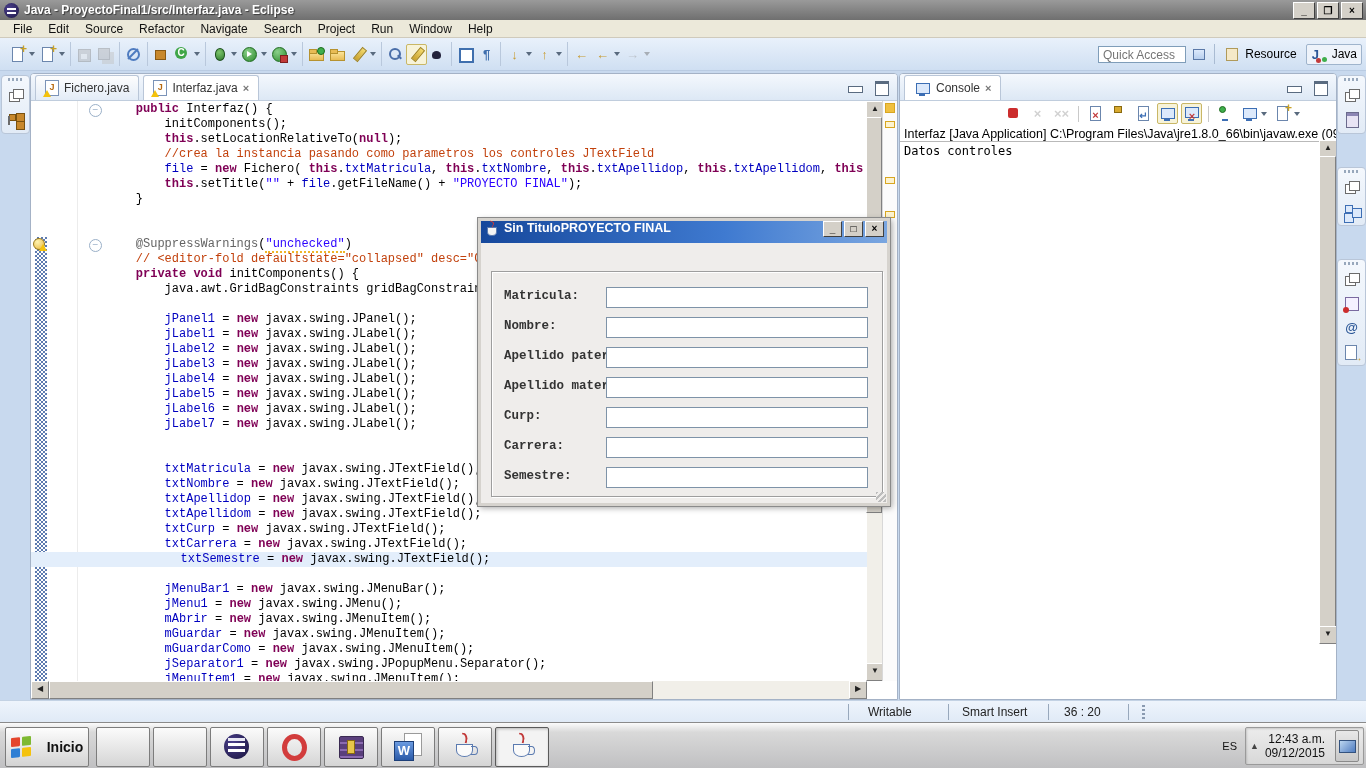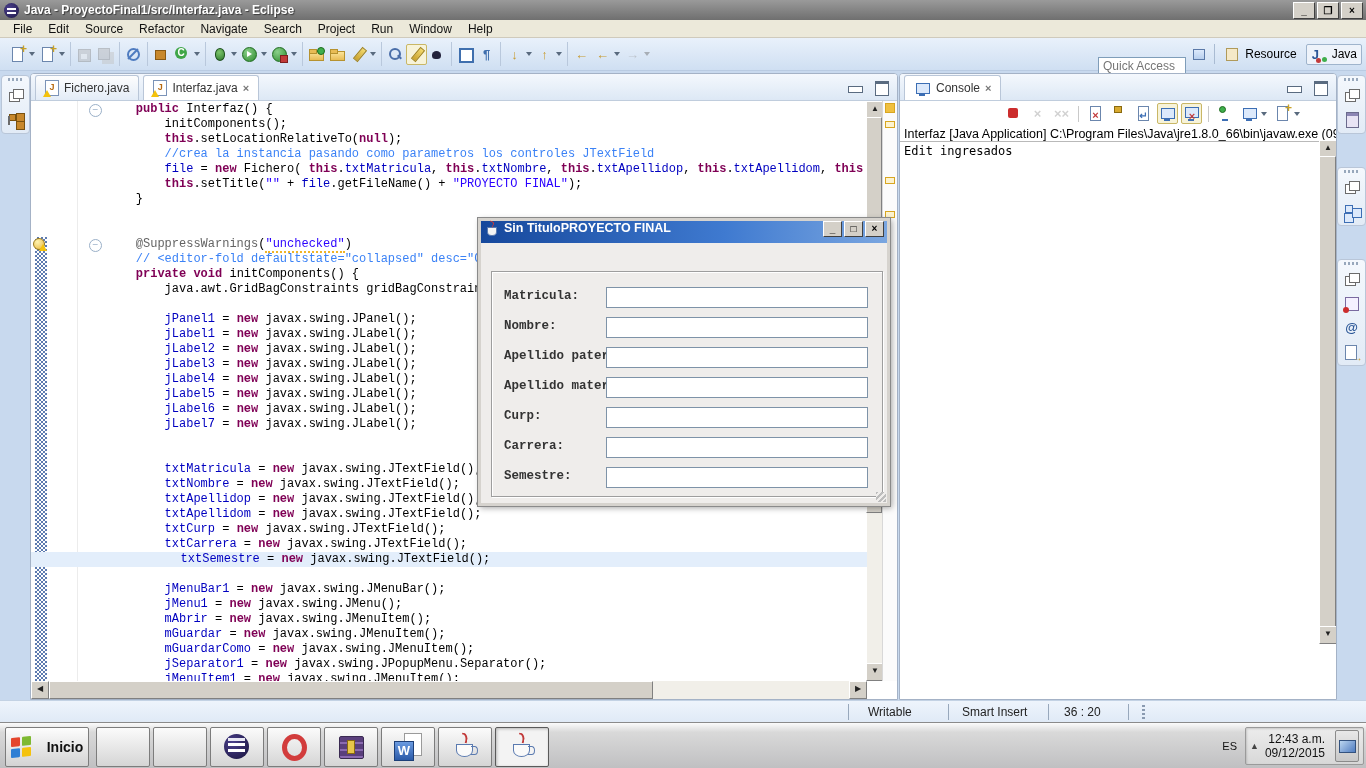--- a/index.html
+++ b/index.html
@@ -52,7 +52,7 @@
   .g-show-whitespace{color:#3f6fae;font-weight:bold;}
   .garr{font-weight:bold;color:#c79a2e;}
   .garr.gray{color:#9a9a9a;}
-  #quick-access{position:absolute;left:1098px;top:19px;width:88px;height:17px;border:1px solid #7f9db9;background:#fff;color:#8a8a8a;font-size:12px;padding:0 4px;box-sizing:border-box;font-family:"Liberation Sans",sans-serif;}
+  #quick-access{position:absolute;left:1098px;top:8px;width:88px;height:17px;border:1px solid #7f9db9;background:#fff;color:#8a8a8a;font-size:12px;padding:0 4px;box-sizing:border-box;font-family:"Liberation Sans",sans-serif;}
   #persp{position:absolute;right:4px;top:3px;display:flex;align-items:center;gap:4px;height:26px;}
   .psep{width:1px;height:20px;background:#a9bbd2;}
   .pbtn{display:flex;align-items:center;gap:4px;padding:2px 5px;border-radius:2px;}

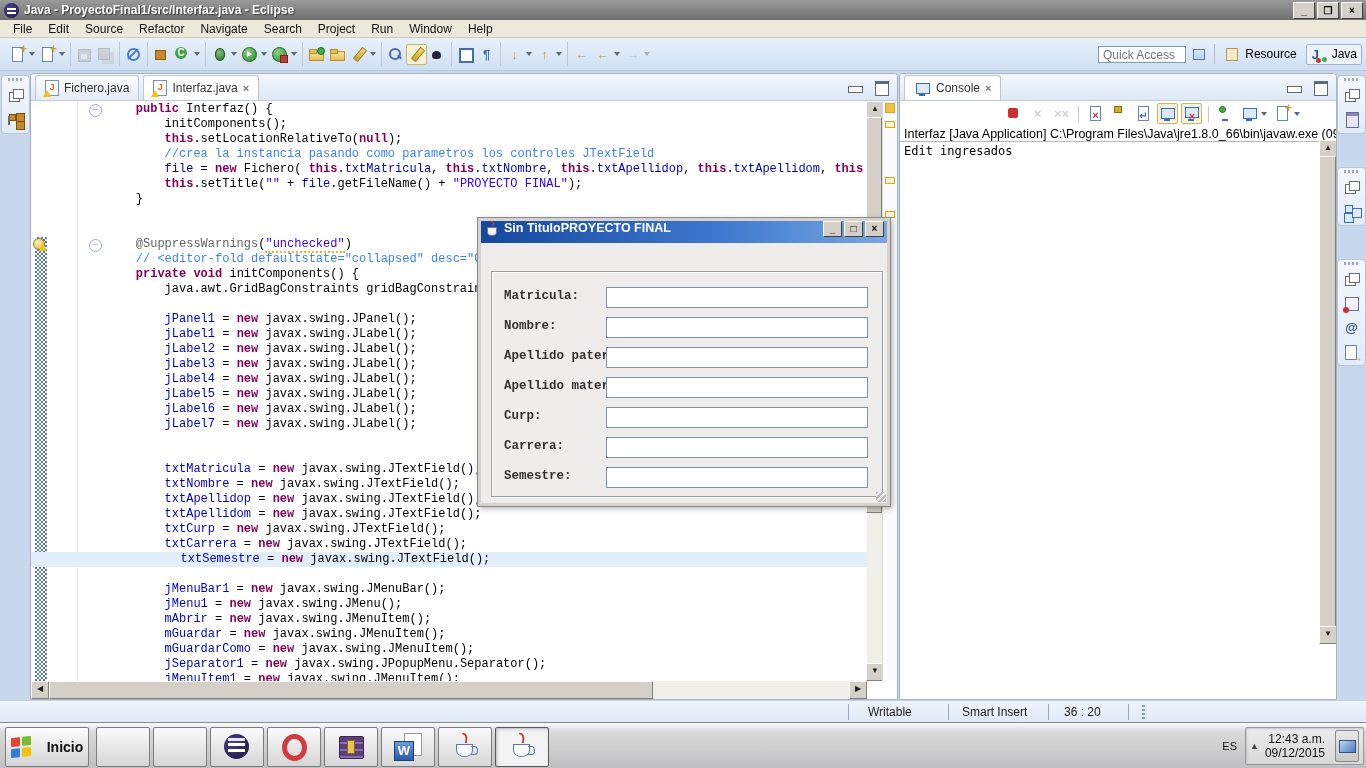--- a/index.html
+++ b/index.html
@@ -88,7 +88,7 @@
   #code{position:absolute;left:76px;top:1px;right:0;font-family:"DejaVu Sans Mono","Liberation Mono",monospace;font-size:12px;line-height:15px;white-space:pre;}
   .cl{height:15px;font-family:Liberation Mono, monospace;}
   .cl.cur{background:#e3eefb;margin-left:-76px;padding-left:92px;}
-  .k{color:#7f0055;font-weight:bold}.d{color:#000}.c{color:#3b82f6}.s{color:#2a00ff}.v{color:#0000c0}.a{color:#646464}
+  .k{color:#7f0055;font-weight:bold}.d{color:#000}.c{color:#c2410c}.s{color:#2a00ff}.v{color:#0000c0}.a{color:#646464}
   .su{color:#2a00ff;border-bottom:2px dotted #f0b428}
   
   .sb{position:absolute;background:#f1efe9;}

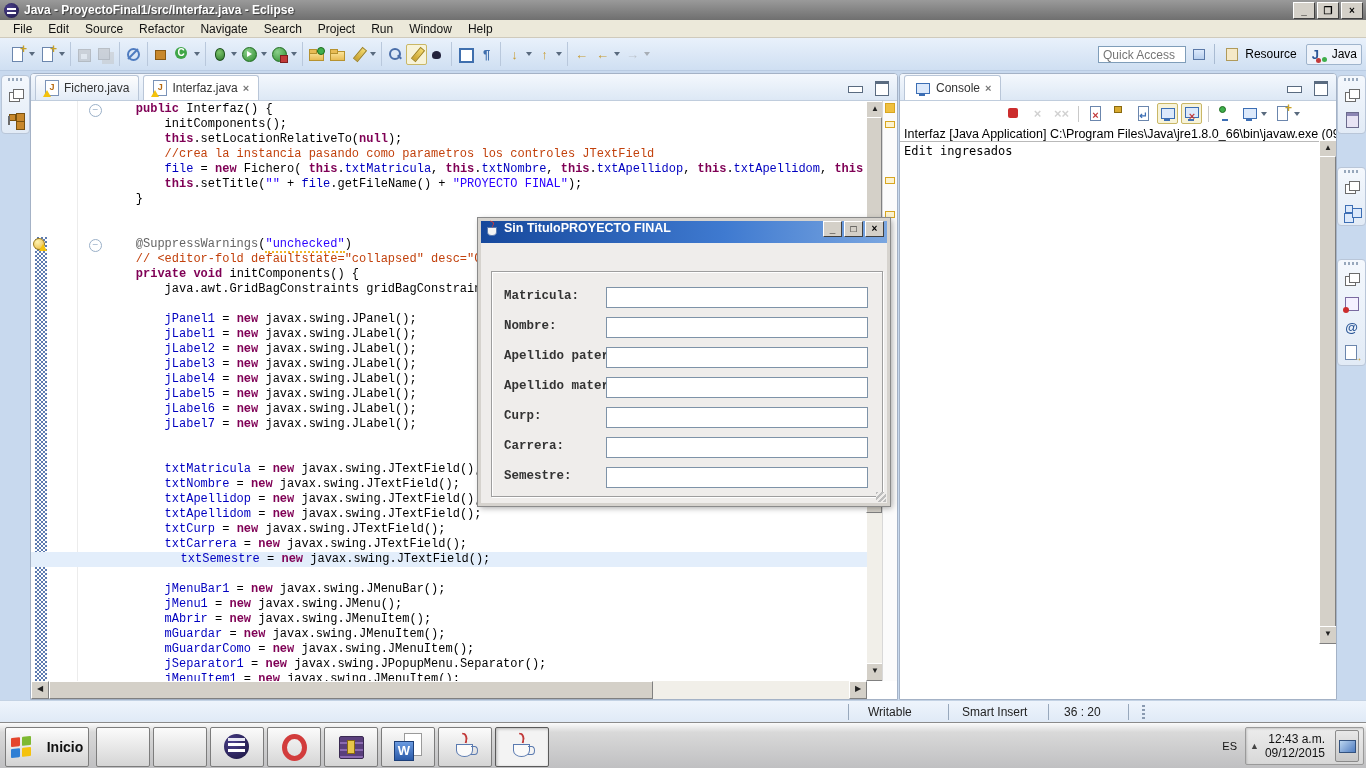--- a/index.html
+++ b/index.html
@@ -428,7 +428,7 @@
     </div>
   <div id="con-content">
     <div id="con-header">Interfaz [Java Application] C:\Program Files\Java\jre1.8.0_66\bin\javaw.exe (09/12/20</div>
-    <div id="con-output">Edit ingresados</div>
+    <div id="con-output">Datos controles</div>
   </div>
   <div class="sb" id="con-vscroll">
     <span class="sbtn" style="top:0;left:0">▲</span>

